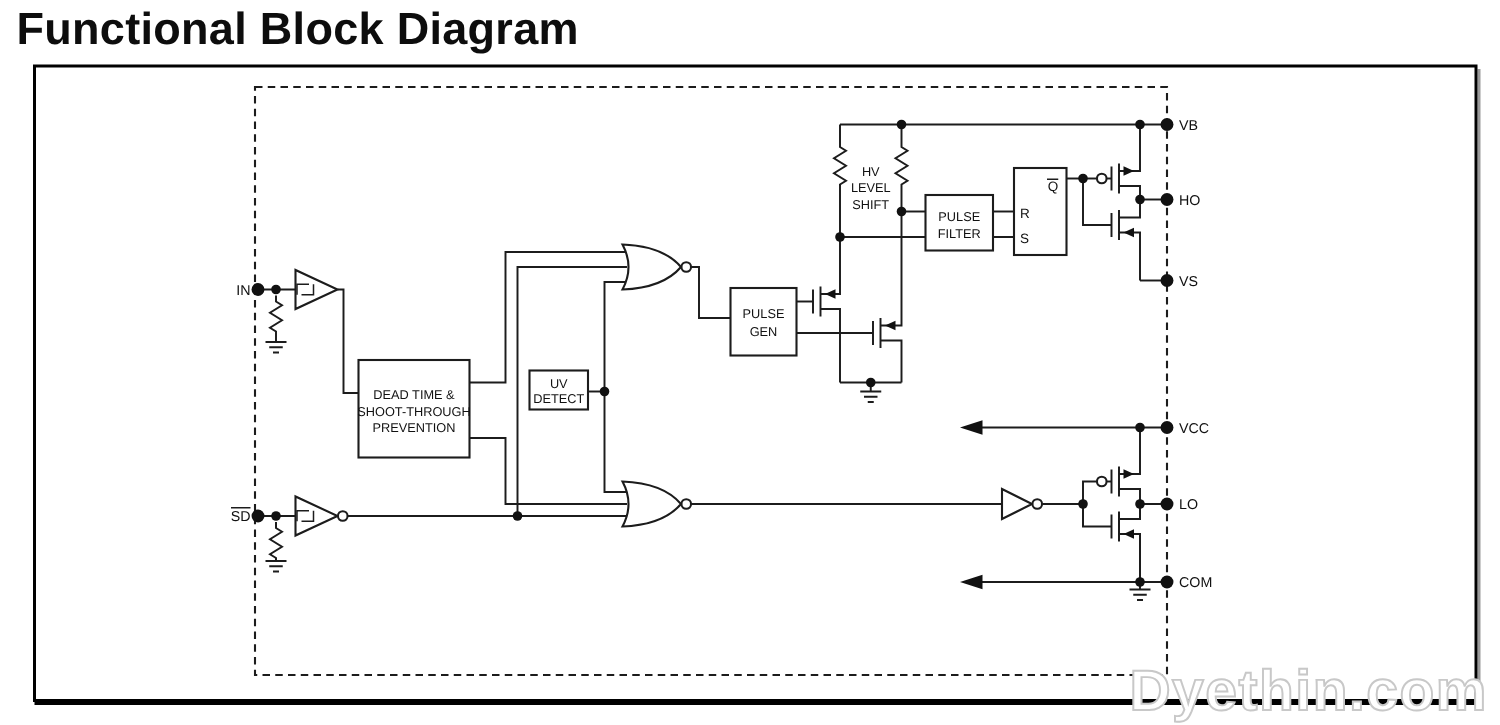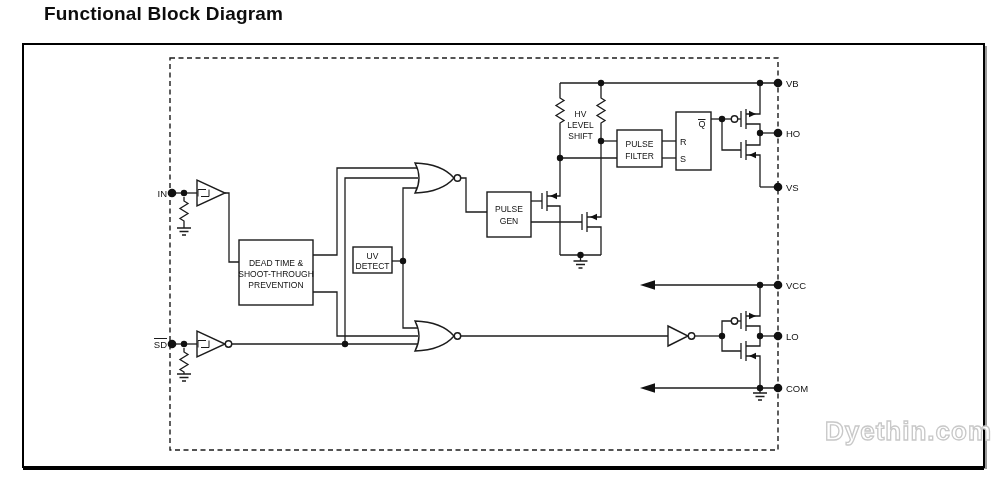--- a/index.html
+++ b/index.html
@@ -4,7 +4,7 @@
 <style>
   html,body{margin:0;padding:0;background:#fff;width:1000px;height:483px;overflow:hidden;}
   body{position:relative;font-family:"Liberation Sans",sans-serif;}
-  .title{position:absolute;left:44px;top:3px;font-size:19px;font-weight:bold;color:#0d0d0d;letter-spacing:.2px;}
+  .title{position:absolute;left:11px;top:3px;font-size:30px;font-weight:bold;color:#0d0d0d;letter-spacing:.2px;}
   .frame{position:absolute;left:22px;top:43px;width:959px;height:421px;border:2px solid #000;
          box-shadow:0 3px 0 -1px #000, 3px 2px 0 -1px #9a9a9a;background:#fff;}
   svg.diagram{position:absolute;left:0;top:0;width:1000px;height:483px;}

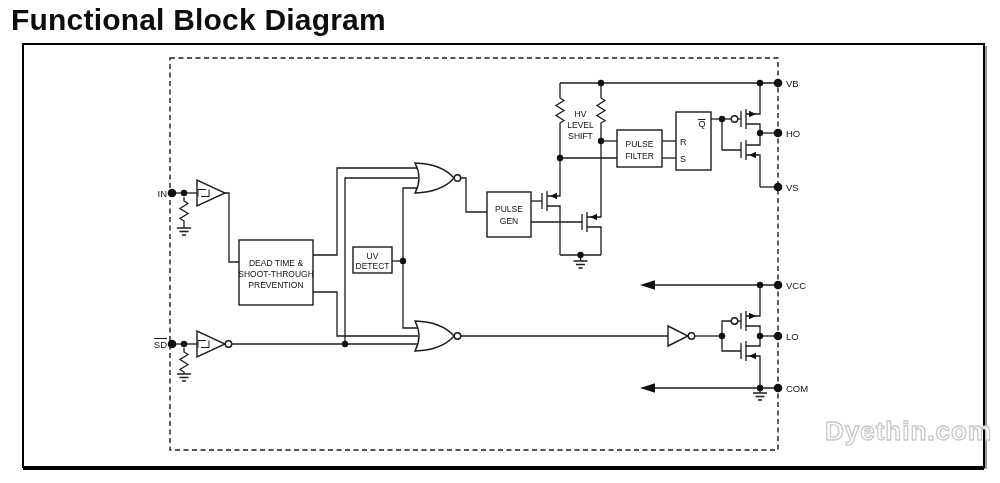--- a/index.html
+++ b/index.html
@@ -12,7 +12,7 @@
   .blktxt{font-size:8.5px;text-anchor:middle;}
   .pintxt{font-size:9.5px;}
   .latchtxt{font-size:9px;}
-  .wm{position:absolute;right:8px;top:416px;font-size:26px;font-weight:bold;letter-spacing:1px;
+  .wm{position:absolute;right:8px;top:440px;font-size:38px;font-weight:bold;letter-spacing:1px;
       color:#fff;-webkit-text-stroke:1.3px #c8c8c8;z-index:5;}
   .wire{stroke:#1c1c1c;stroke-width:1.3;fill:none;}
   .boxr{fill:#fff;stroke:#1c1c1c;stroke-width:1.4;}

